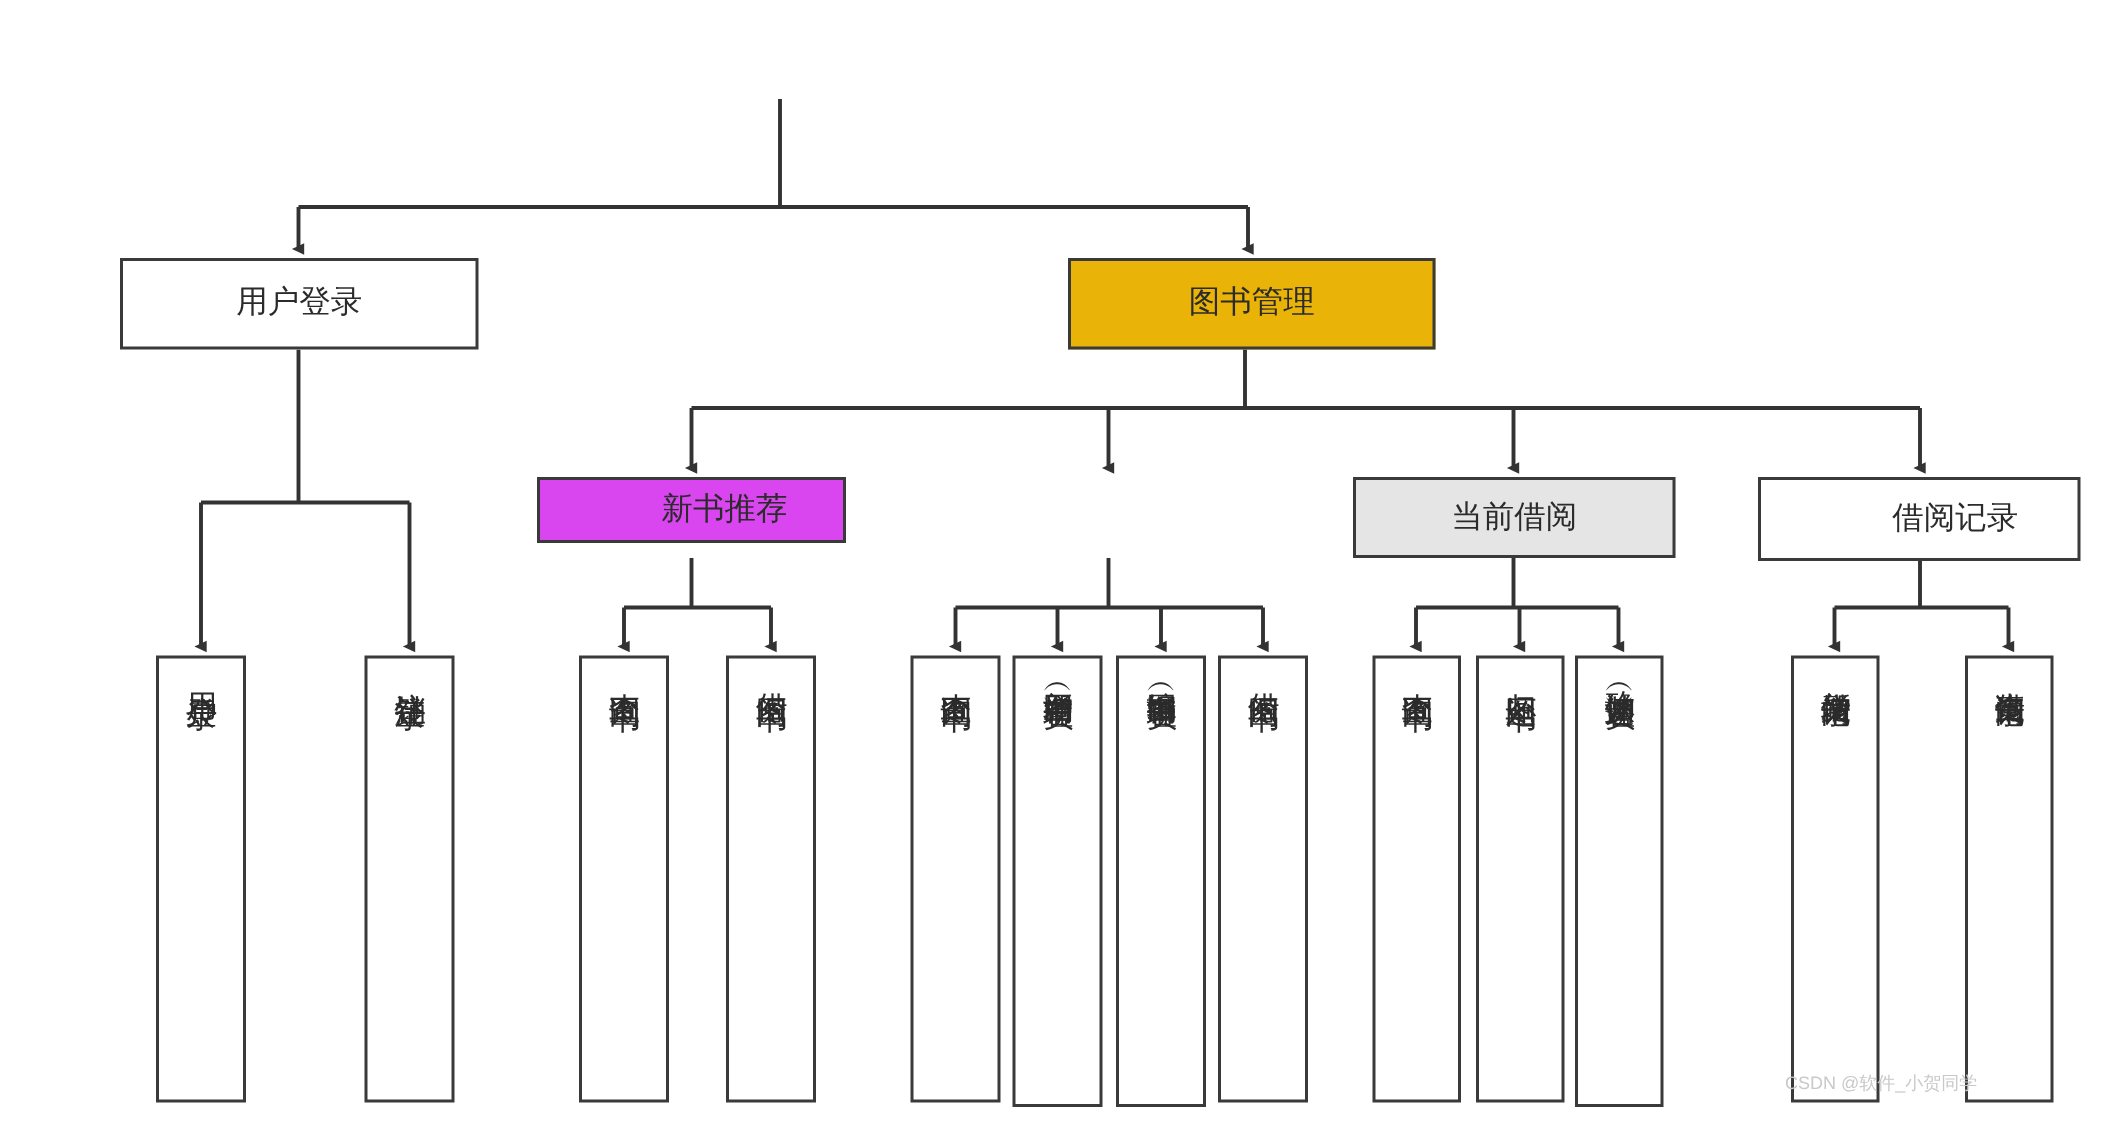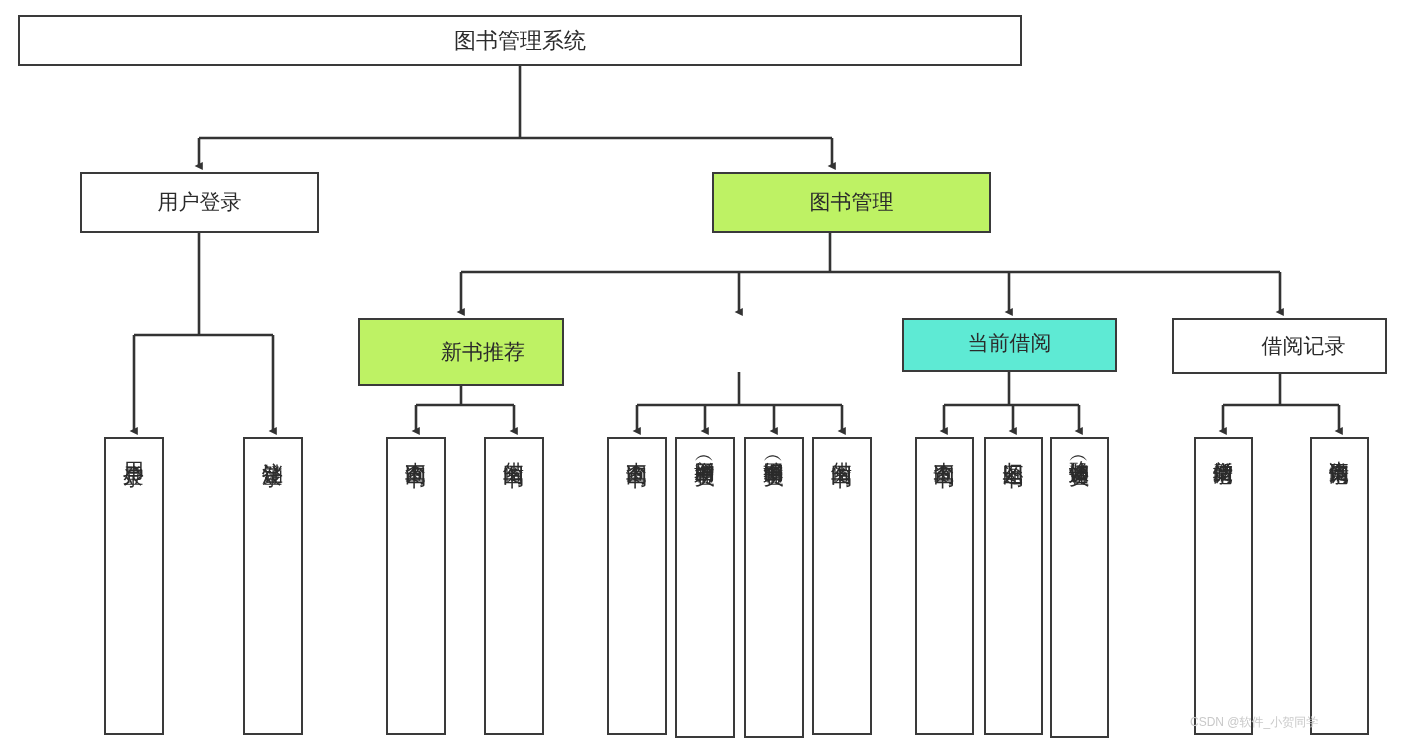--- a/index.html
+++ b/index.html
@@ -131,9 +131,6 @@
     </g>
   </svg>
 
-  <div class="node horiz root" style="left: 18px; top: 15px; width: 1004px; height: 51px; border-color: rgb(58, 58, 58); background: rgb(255, 255, 255);">
-    <span class="node-label" style="color: rgb(43, 43, 43);">图书管理系统</span>
-  </div>
 
   <div class="node horiz" style="left: 80px; top: 172px; width: 239px; height: 61px; border-color: rgb(58, 58, 58); background: rgb(255, 255, 255);">
     <span class="node-label" style="color: rgb(43, 43, 43);">用户登录</span>

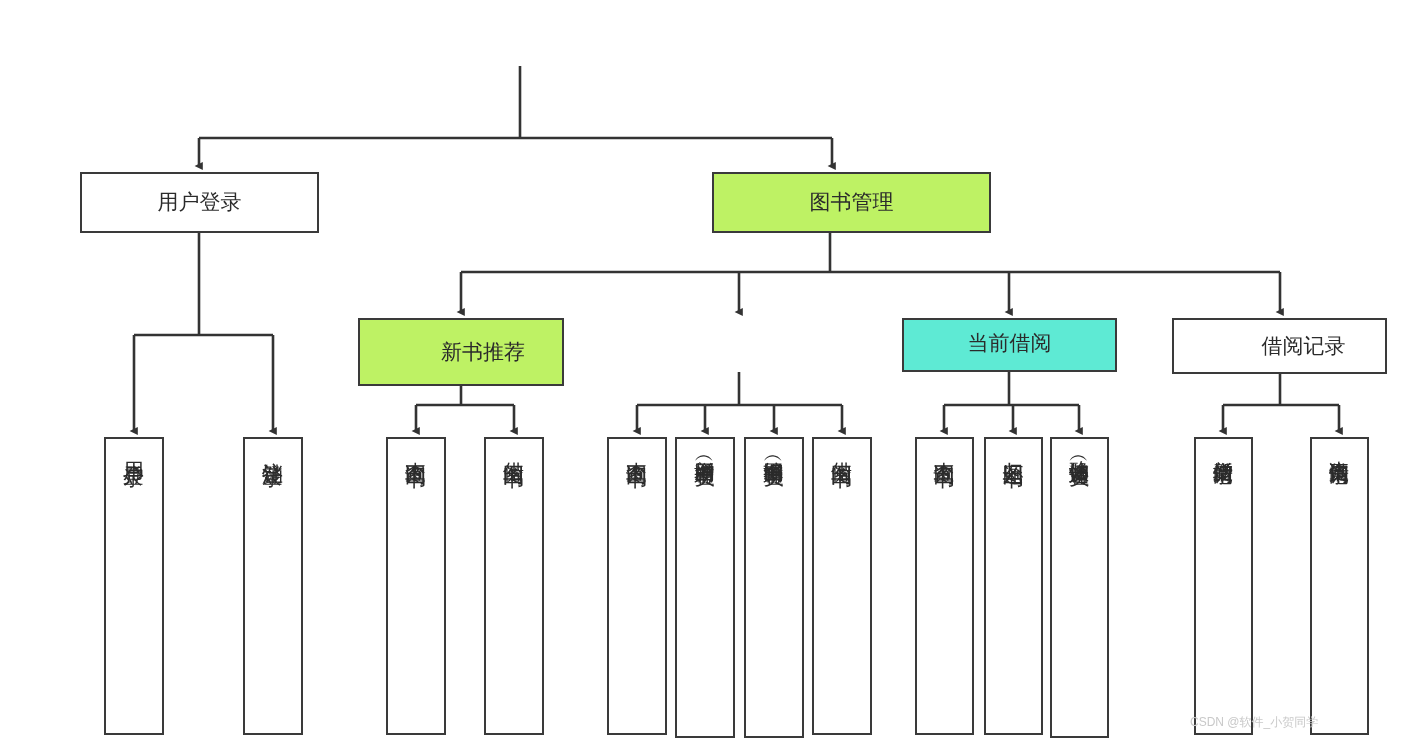--- a/index.html
+++ b/index.html
@@ -135,7 +135,7 @@
   <div class="node horiz" style="left: 80px; top: 172px; width: 239px; height: 61px; border-color: rgb(58, 58, 58); background: rgb(255, 255, 255);">
     <span class="node-label" style="color: rgb(43, 43, 43);">用户登录</span>
   </div>
-  <div class="node horiz" style="left: 712px; top: 172px; width: 279px; height: 61px; border-color: rgb(58, 58, 58); background: #bef264;">
+  <div class="node horiz" style="left: 712px; top: 172px; width: 245px; height: 61px; border-color: rgb(58, 58, 58); background: #eab308;">
     <span class="node-label" style="color: rgb(43, 43, 43);">图书管理</span>
   </div>
 

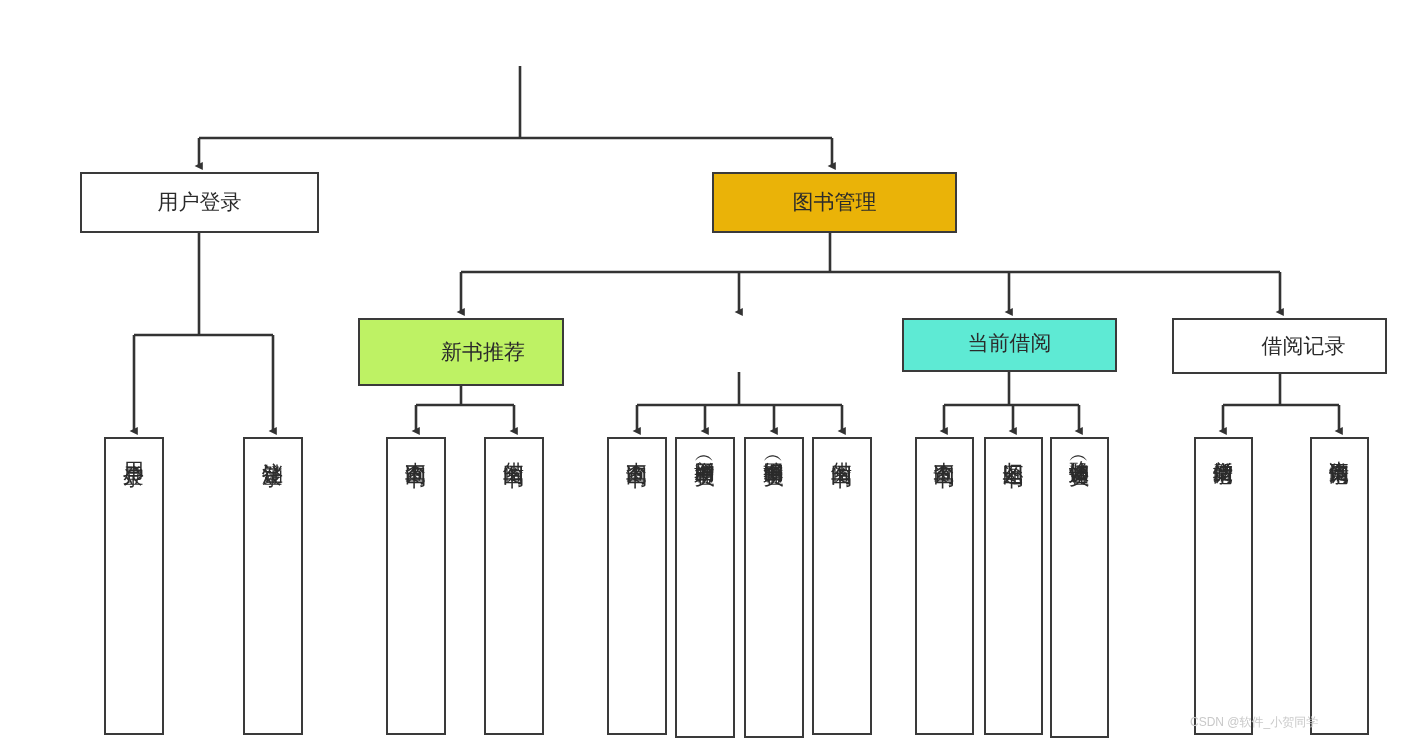--- a/index.html
+++ b/index.html
@@ -139,7 +139,7 @@
     <span class="node-label" style="color: rgb(43, 43, 43);">图书管理</span>
   </div>
 
-  <div class="node horiz" style="left: 358px; top: 318px; width: 206px; height: 68px; border-color: rgb(58, 58, 58); background: #bef264; padding-left: 44px;">
+  <div class="node horiz" style="left: 358px; top: 318px; width: 206px; height: 44px; border-color: rgb(58, 58, 58); background: #d946ef; padding-left: 44px;">
     <span class="node-label" style="color: rgb(43, 43, 43);">新书推荐</span>
   </div>
   <div class="node horiz" style="left: 902px; top: 318px; width: 215px; height: 54px; border-color: rgb(58, 58, 58); background: #5eead4; font-family: Liberation Mono, monospace;">

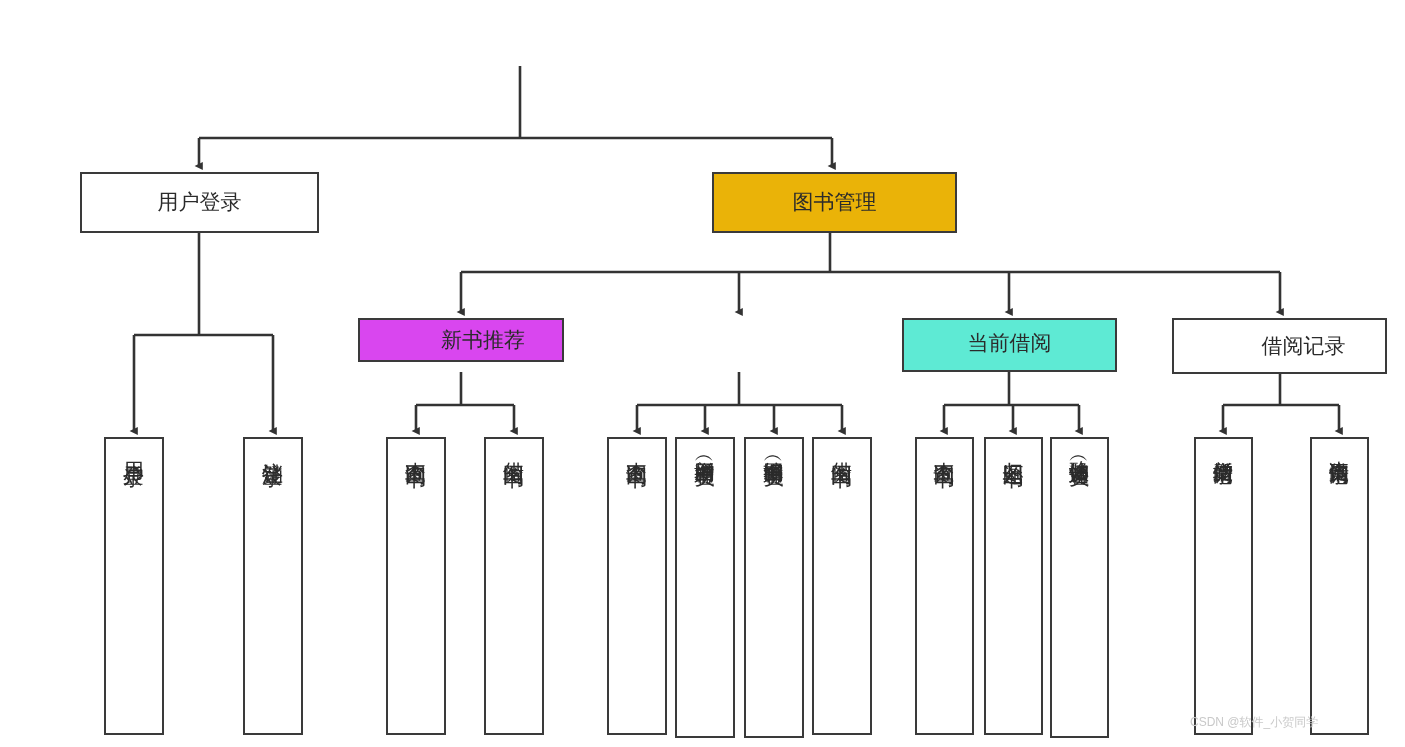--- a/index.html
+++ b/index.html
@@ -142,7 +142,7 @@
   <div class="node horiz" style="left: 358px; top: 318px; width: 206px; height: 44px; border-color: rgb(58, 58, 58); background: #d946ef; padding-left: 44px;">
     <span class="node-label" style="color: rgb(43, 43, 43);">新书推荐</span>
   </div>
-  <div class="node horiz" style="left: 902px; top: 318px; width: 215px; height: 54px; border-color: rgb(58, 58, 58); background: #5eead4; font-family: Liberation Mono, monospace;">
+  <div class="node horiz" style="left: 902px; top: 318px; width: 215px; height: 54px; border-color: rgb(58, 58, 58); background: #e5e5e5;">
     <span class="node-label" style="color: rgb(43, 43, 43);">当前借阅</span>
   </div>
   <div class="node horiz" style="left: 1172px; top: 318px; width: 215px; height: 56px; border-color: rgb(58, 58, 58); background: rgb(255, 255, 255); padding-left: 48px;">

